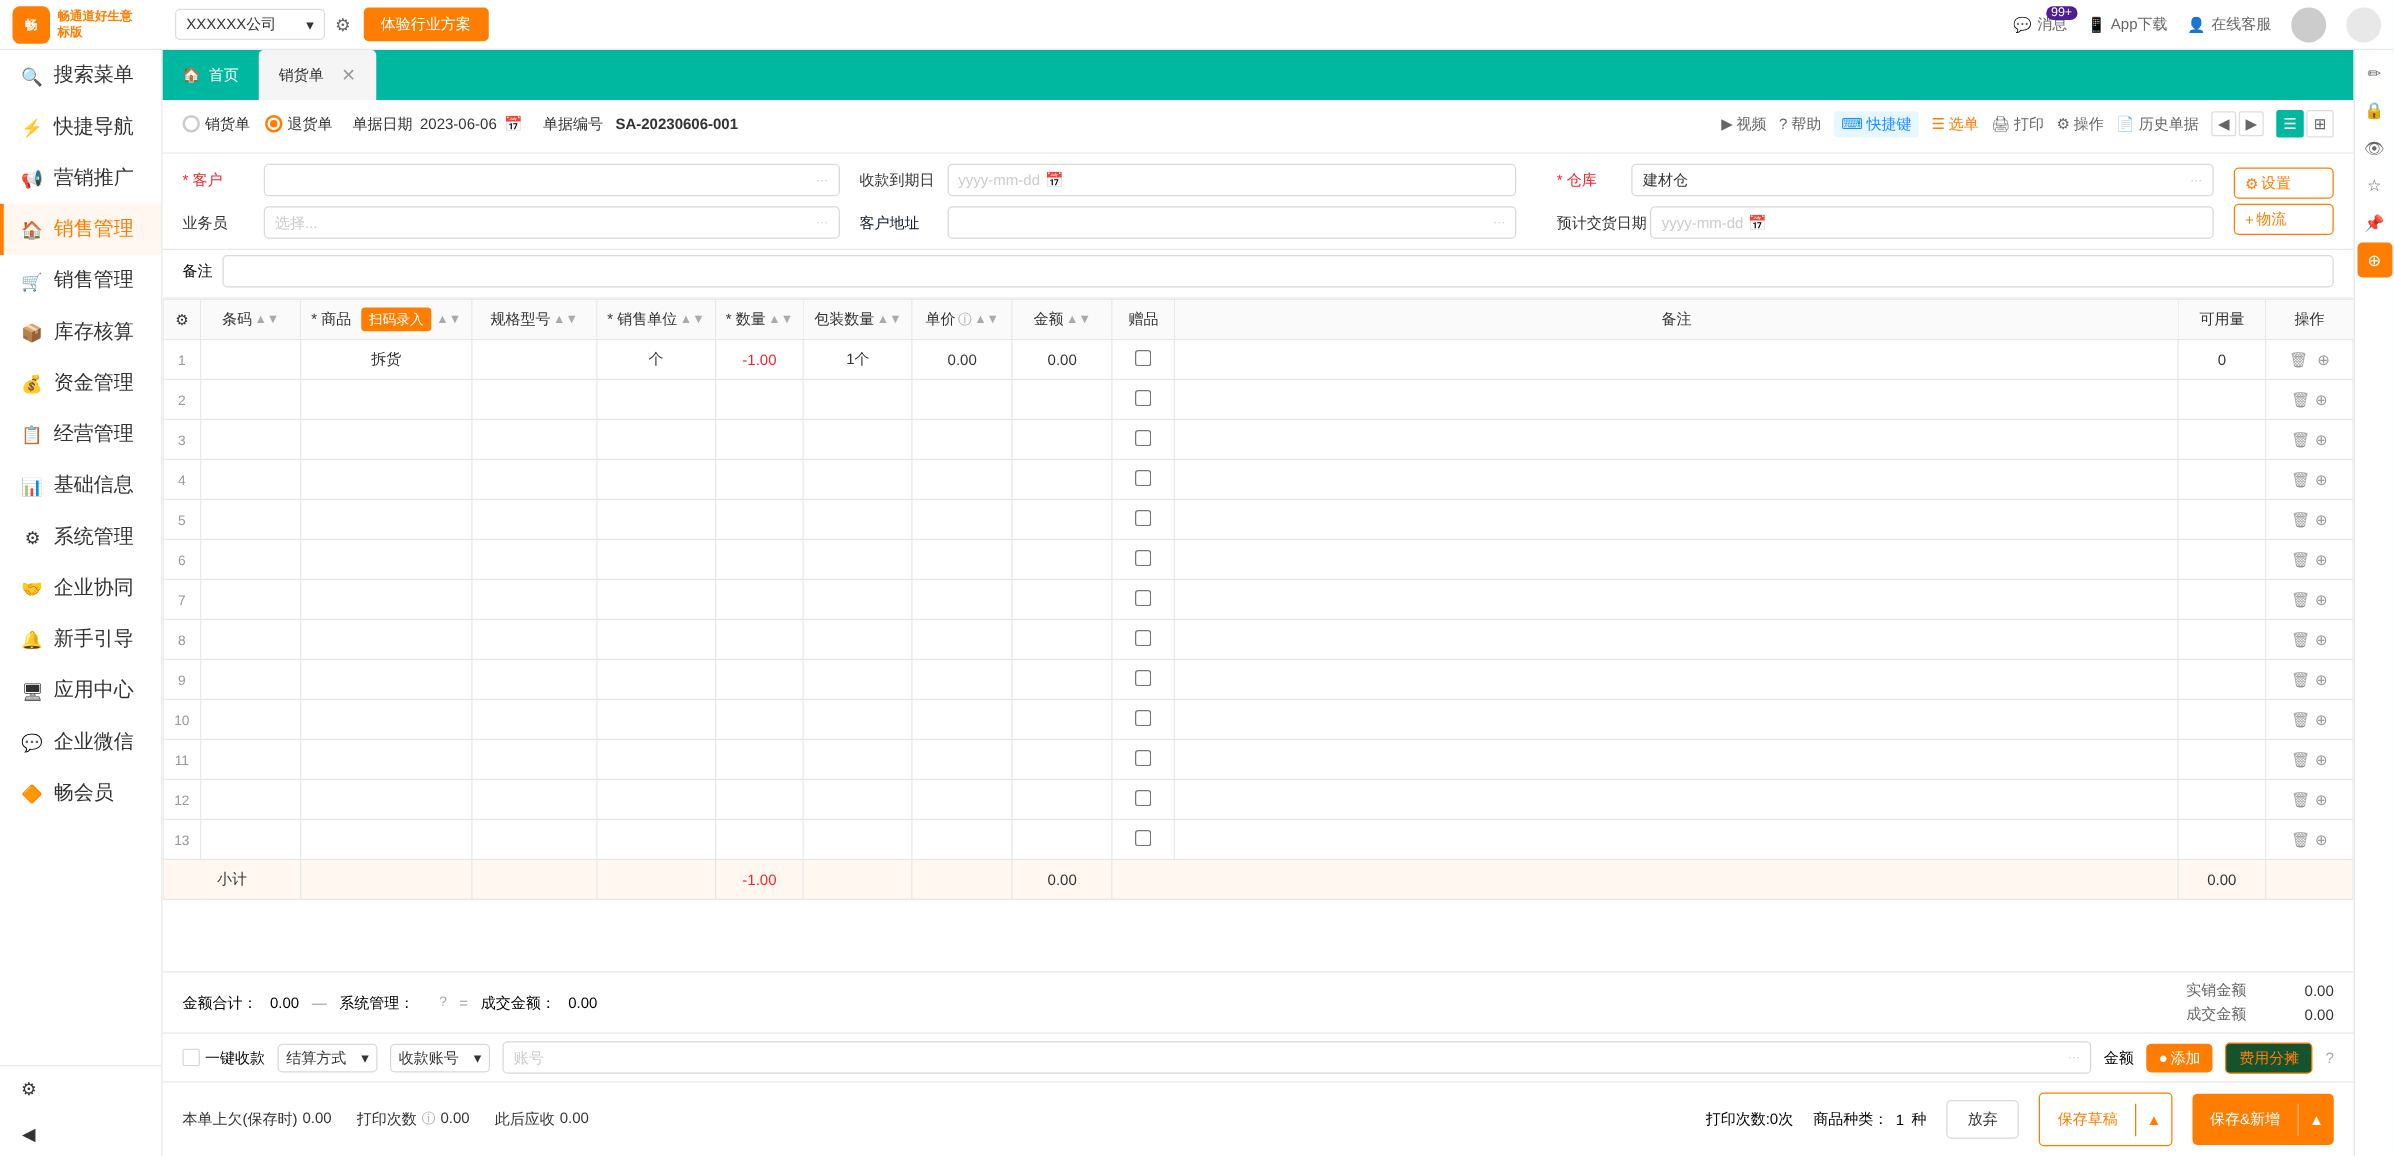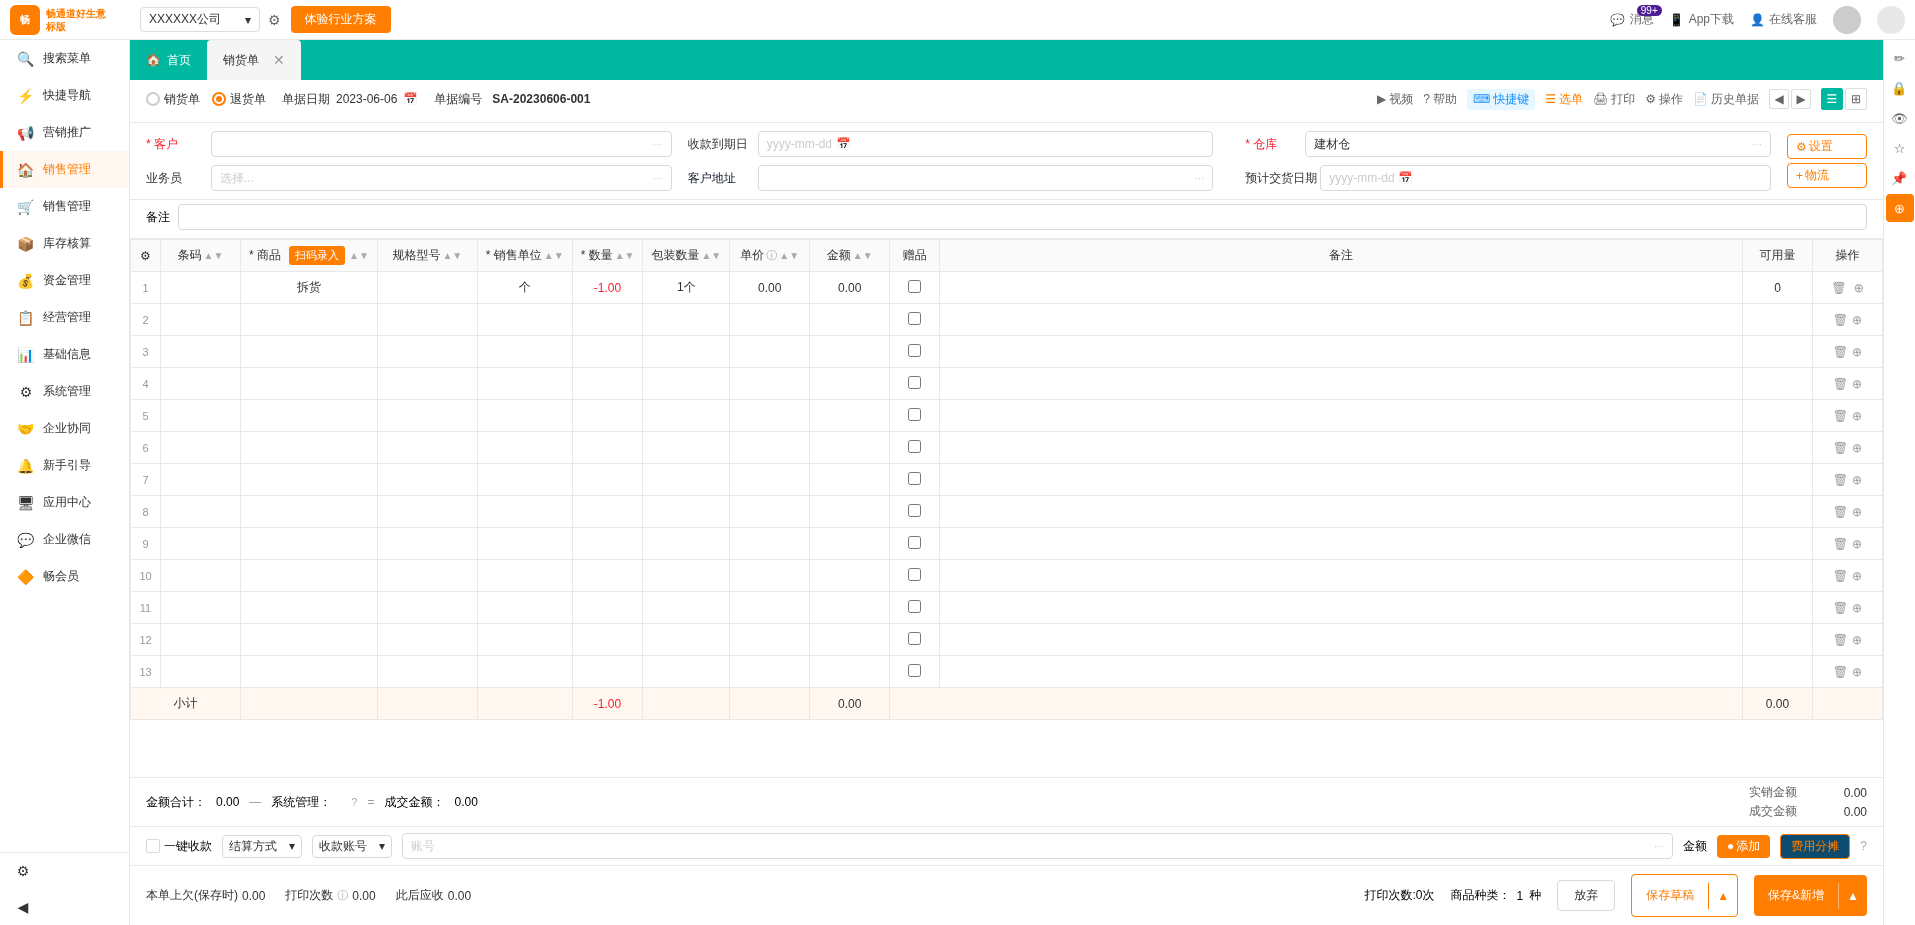--- a/index.html
+++ b/index.html
@@ -28,7 +28,7 @@
     .sidebar-item { display: flex; align-items: center; gap: 8px; padding: 10px 14px; cursor: pointer; color: #333; border-left: 3px solid transparent; }
     .sidebar-item.active { background: #fff7f0; color: #ff7d00; border-left-color: #ff7d00; }
     .sidebar-icon { font-size: 14px; width: 18px; text-align: center; }
-    .sidebar-label { font-size: 12px; }
+    .sidebar-label { font-size: 16px; }
     .sidebar-bottom { margin-top: auto; border-top: 1px solid #e8e8e8; }
     .sidebar-bottom .sidebar-item { border-left: none; }
 

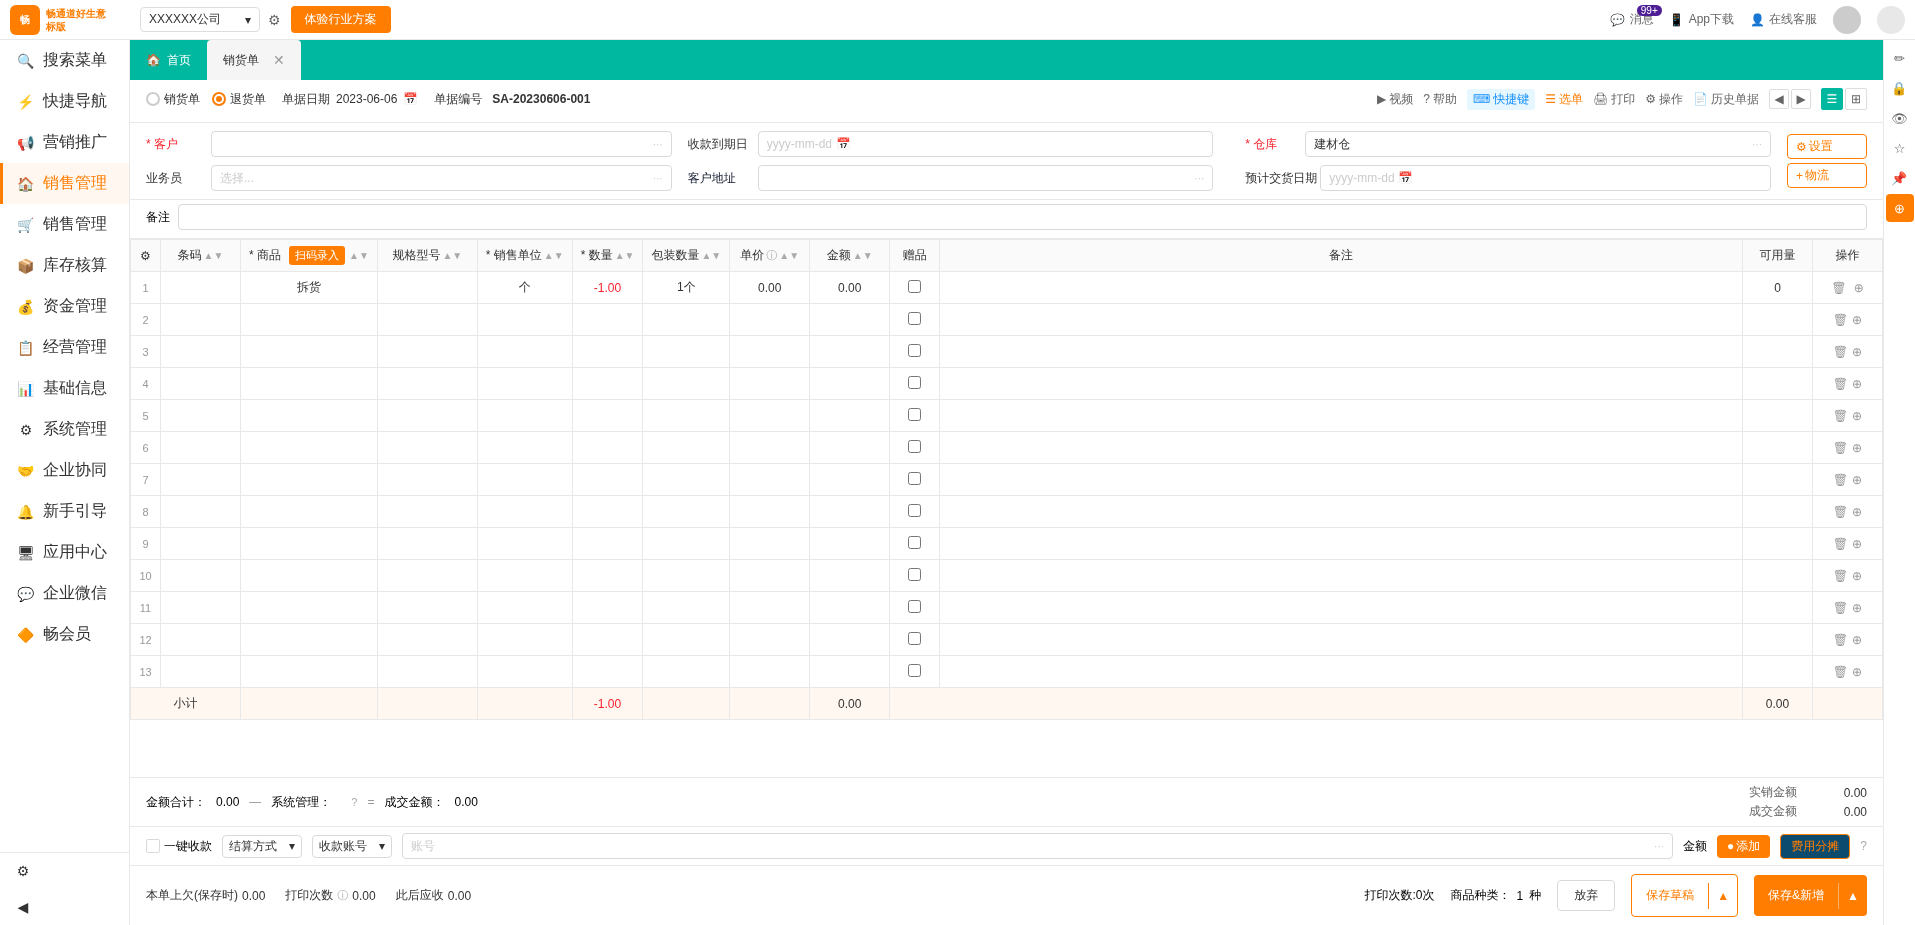--- a/index.html
+++ b/index.html
@@ -107,7 +107,7 @@
     .checkbox-box { width: 14px; height: 14px; border: 1px solid #d9d9d9; border-radius: 2px; }
     .select-field { border: 1px solid #d9d9d9; border-radius: 4px; padding: 2px 6px; color: #333; min-width: 80px; display: flex; align-items: center; justify-content: space-between; cursor: pointer; }
     .add-btn { background: #ff7d00; color: white; border: none; border-radius: 4px; padding: 3px 10px; cursor: pointer; display: flex; align-items: center; gap: 2px; }
-    .expense-btn { border: 1px solid #ff7d00; color: #ff7d00; background: #0c4a6e; border-radius: 4px; padding: 3px 10px; cursor: pointer; }
+    .expense-btn { border: 1px solid #ff7d00; color: #ff7d00; background: #14532d; border-radius: 4px; padding: 3px 10px; cursor: pointer; }
     .help-icon { color: #aaa; cursor: pointer; }
 
     

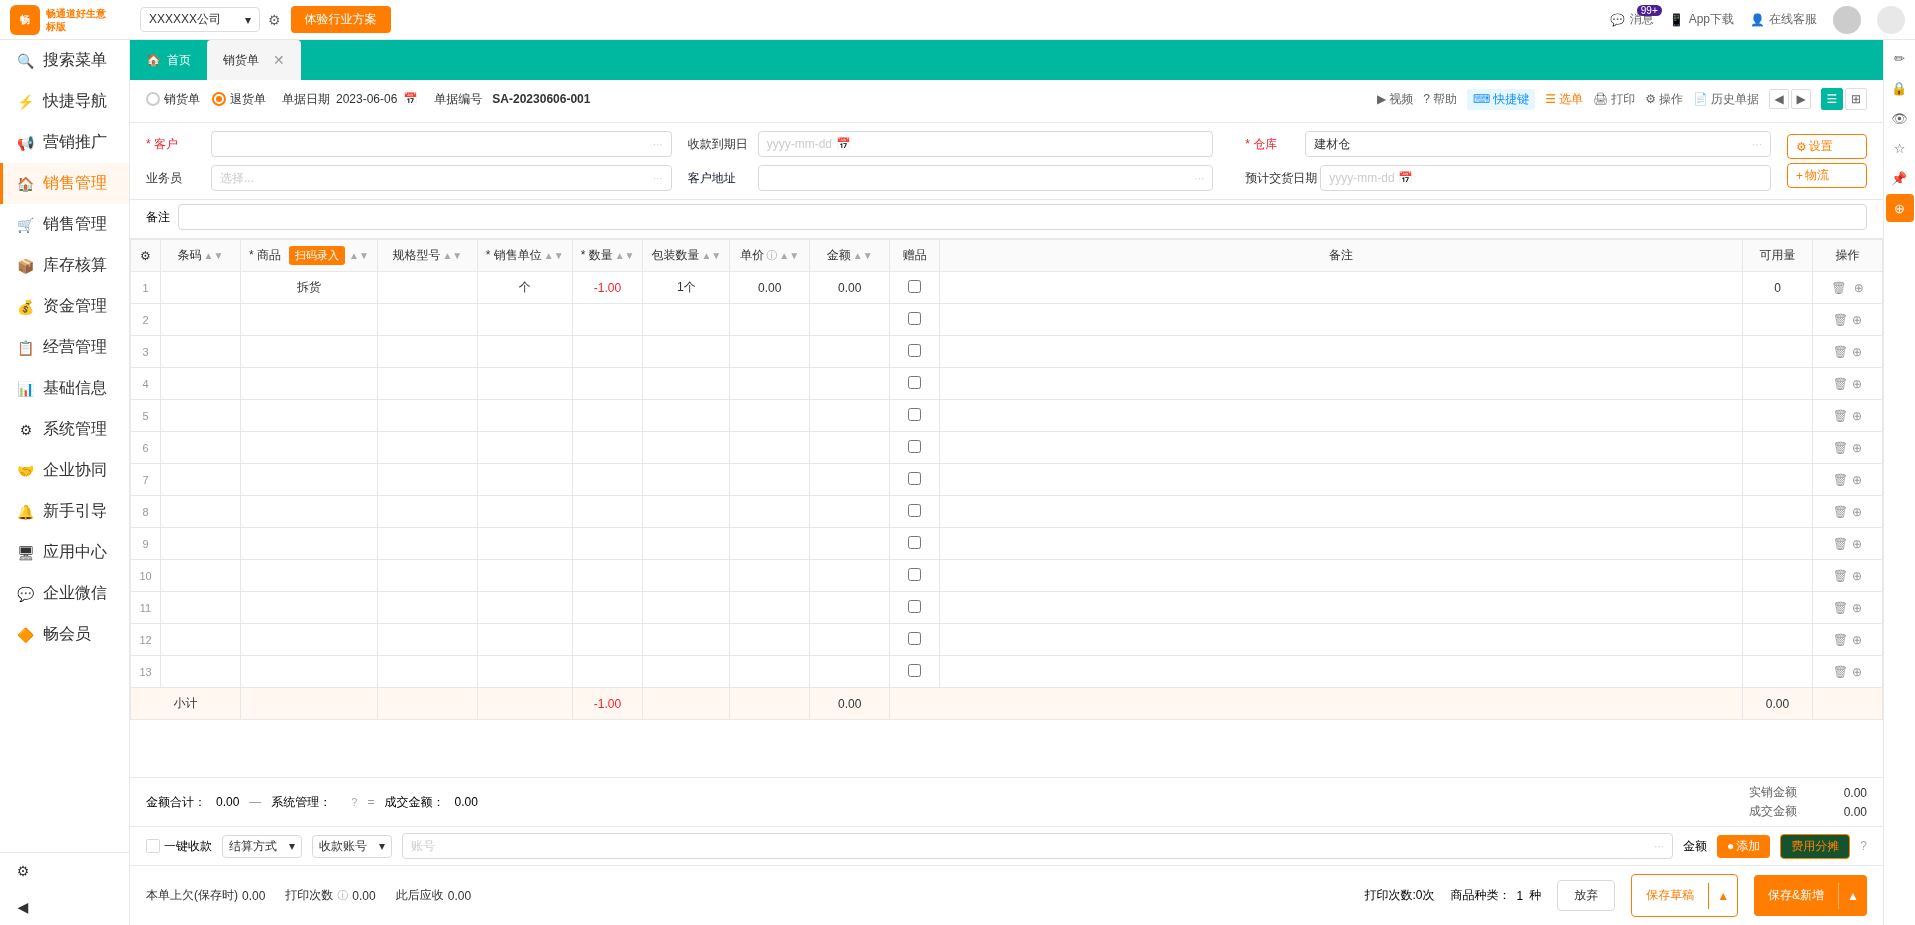--- a/index.html
+++ b/index.html
@@ -113,7 +113,7 @@
     
     .footer { background: #fff; border-top: 1px solid #e8e8e8; padding: 8px 16px; display: flex; align-items: center; flex-shrink: 0; }
     .footer-stats { display: flex; gap: 20px; color: #333; }
-    .footer-stat { display: flex; align-items: center; gap: 4px; }
+    .footer-stat { display: flex; align-items: flex-start; gap: 4px; }
     .footer-right { margin-left: auto; display: flex; align-items: center; gap: 16px; }
     .product-count { display: flex; align-items: center; gap: 6px; }
     .discard-btn { border: 1px solid #d9d9d9; background: #fff; color: #333; border-radius: 4px; padding: 6px 16px; cursor: pointer; }

